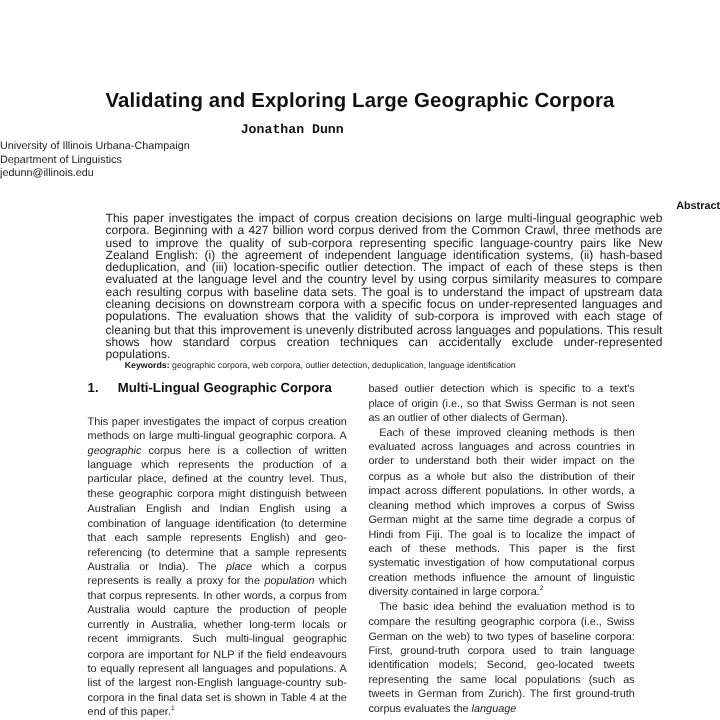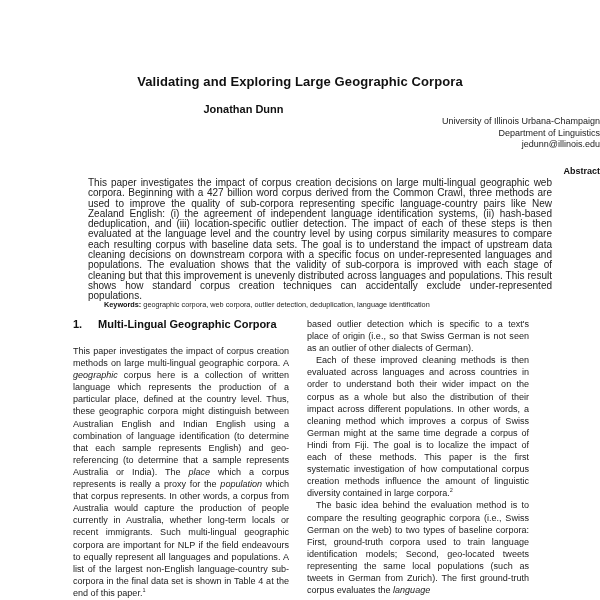--- a/index.html
+++ b/index.html
@@ -4,7 +4,7 @@
   <style>
     html, body { margin: 0; padding: 0; background: #ffffff; }
     body { width: 600px; height: 600px; overflow: hidden; position: relative; font-family: "Liberation Sans", sans-serif; color: #111; }
-    .title { position: absolute; top: 74px; left: 0; width: 600px; text-align: center; font-weight: bold; font-size: 13px; letter-spacing: 0.1px; }
+    .title { position: absolute; top: 74px; left: 0; width: 600px; text-align: center; font-weight: bold; font-size: 17px; letter-spacing: 0.1px; }
     .author { position: absolute; top: 103px; left: 0; width: 487px; text-align: center; font-weight: bold; font-size: 11px; }
     .affil { position: absolute; left: 0; width: 600px; text-align: right; font-size: 9px; line-height: 11.5px; color: #222; }
     .affil.a1 { top: 116px; }

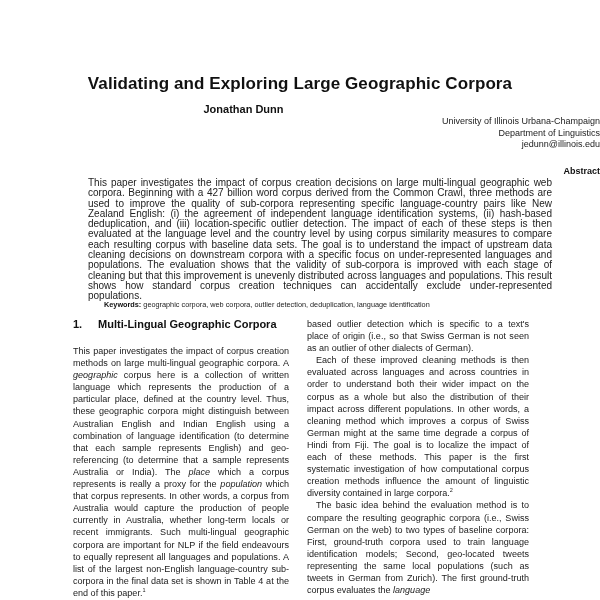--- a/index.html
+++ b/index.html
@@ -5,7 +5,7 @@
     html, body { margin: 0; padding: 0; background: #ffffff; }
     body { width: 600px; height: 600px; overflow: hidden; position: relative; font-family: "Liberation Sans", sans-serif; color: #111; }
     .title { position: absolute; top: 74px; left: 0; width: 600px; text-align: center; font-weight: bold; font-size: 17px; letter-spacing: 0.1px; }
-    .author { position: absolute; top: 103px; left: 0; width: 487px; text-align: center; font-weight: bold; font-size: 11px; }
+    .author { position: absolute; top: 103px; left: 0; width: 487px; text-align: center; font-weight: bold; font-size: 11px; font-family: Liberation Mono, monospace; }
     .affil { position: absolute; left: 0; width: 600px; text-align: right; font-size: 9px; line-height: 11.5px; color: #222; }
     .affil.a1 { top: 116px; }
     .abstract-head { position: absolute; top: 166px; left: 0; width: 600px; text-align: right; font-weight: bold; font-size: 9px; }

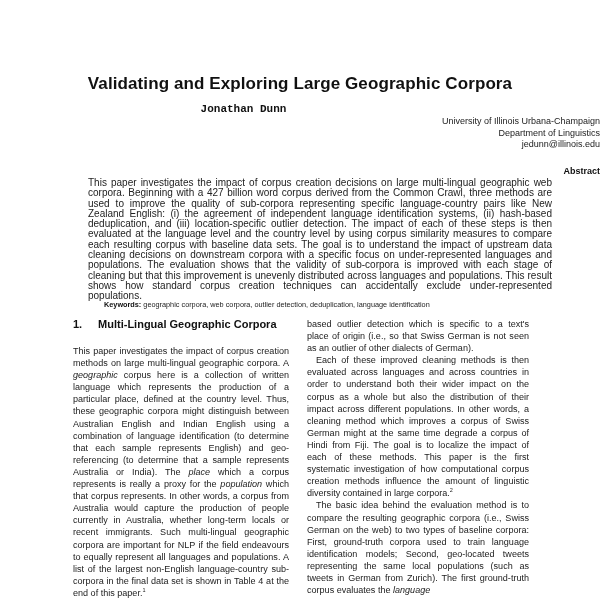--- a/index.html
+++ b/index.html
@@ -6,7 +6,7 @@
     body { width: 600px; height: 600px; overflow: hidden; position: relative; font-family: "Liberation Sans", sans-serif; color: #111; }
     .title { position: absolute; top: 74px; left: 0; width: 600px; text-align: center; font-weight: bold; font-size: 17px; letter-spacing: 0.1px; }
     .author { position: absolute; top: 103px; left: 0; width: 487px; text-align: center; font-weight: bold; font-size: 11px; font-family: Liberation Mono, monospace; }
-    .affil { position: absolute; left: 0; width: 600px; text-align: right; font-size: 9px; line-height: 11.5px; color: #222; }
+    .affil { position: absolute; left: 0; width: 600px; text-align: left; font-size: 9px; line-height: 11.5px; color: #222; }
     .affil.a1 { top: 116px; }
     .abstract-head { position: absolute; top: 166px; left: 0; width: 600px; text-align: right; font-weight: bold; font-size: 9px; }
     .abstract { position: absolute; top: 178px; left: 88px; width: 464px; font-size: 10px; line-height: 10.3px; text-align: justify; color: #222; }

